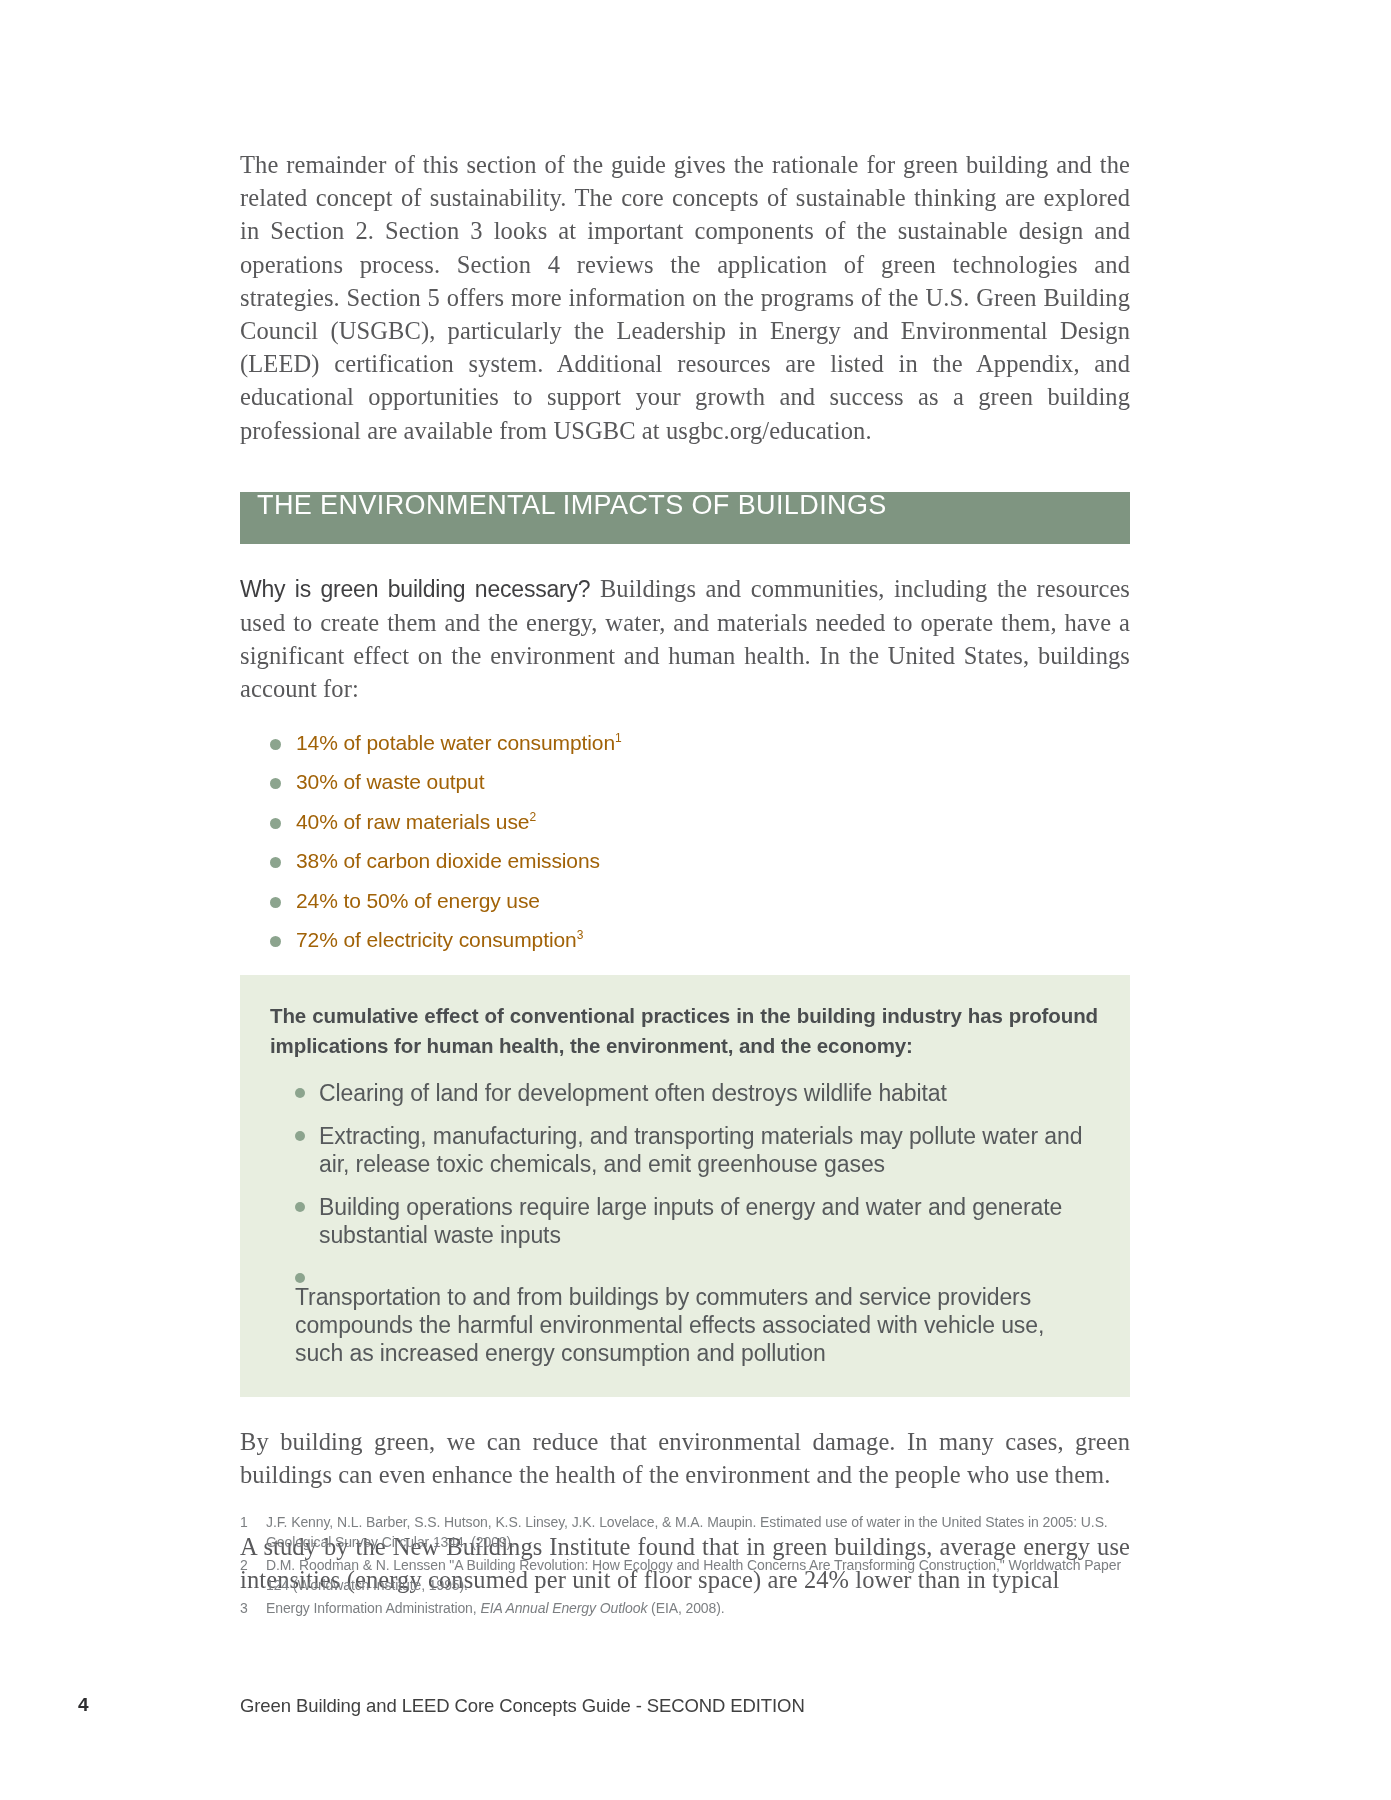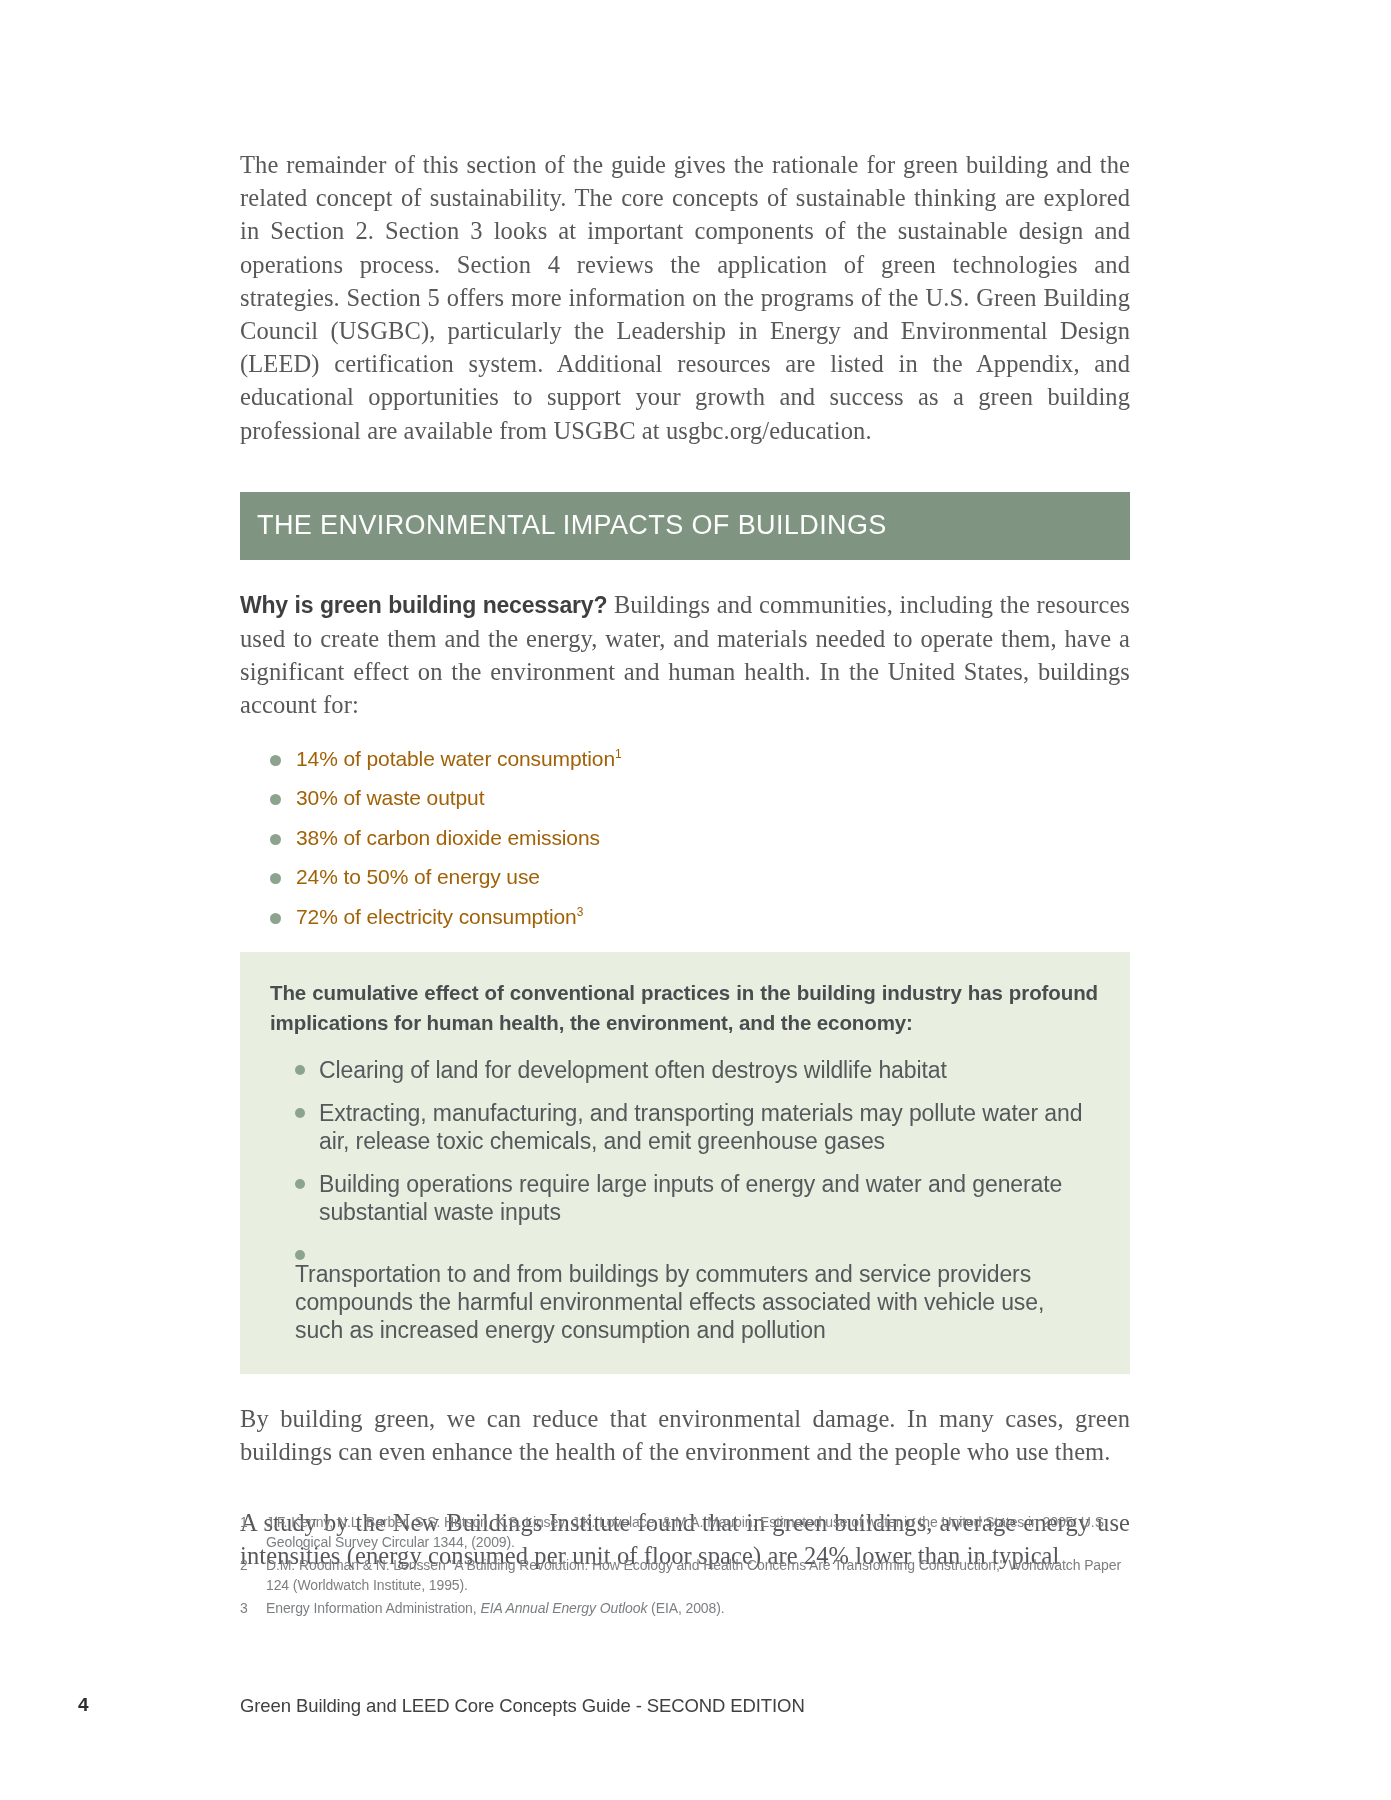--- a/index.html
+++ b/index.html
@@ -46,9 +46,9 @@
   .section-banner {
     margin-top: 45px;
     background: #7f9581;
-    height: 68px;
+    height: 52px;
     display: flex;
-    align-items: center;
+    align-items: flex-start;
     padding-left: 17px;
   }
   .section-banner-title {

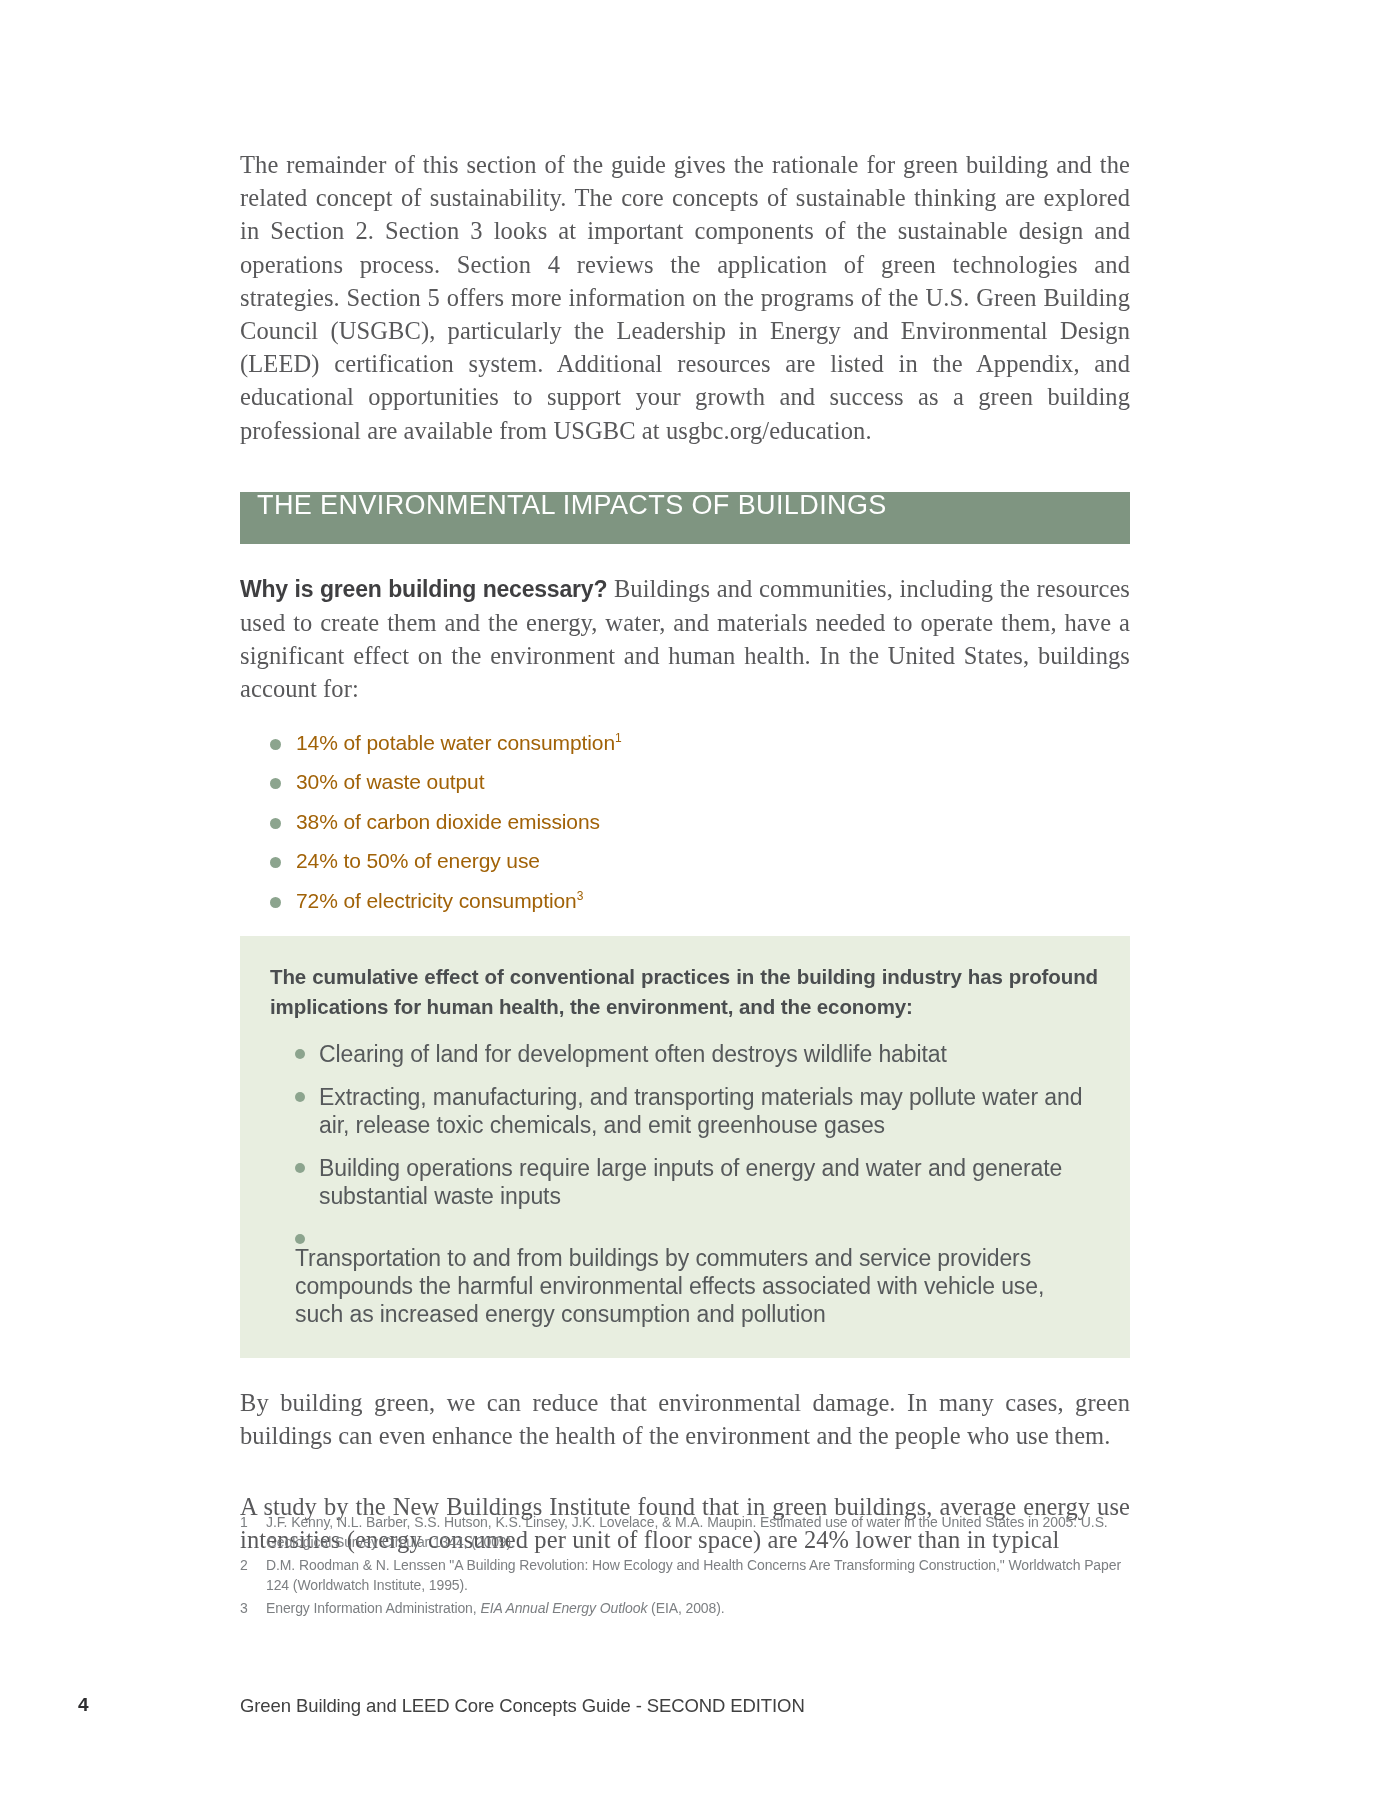--- a/index.html
+++ b/index.html
@@ -66,7 +66,7 @@
   }
   .lead-in {
     font-family: "Liberation Sans", sans-serif;
-    font-weight: bold;
+    font-weight: normal;
     font-size: 23px;
     color: #3f3f41;
     letter-spacing: -0.2px;

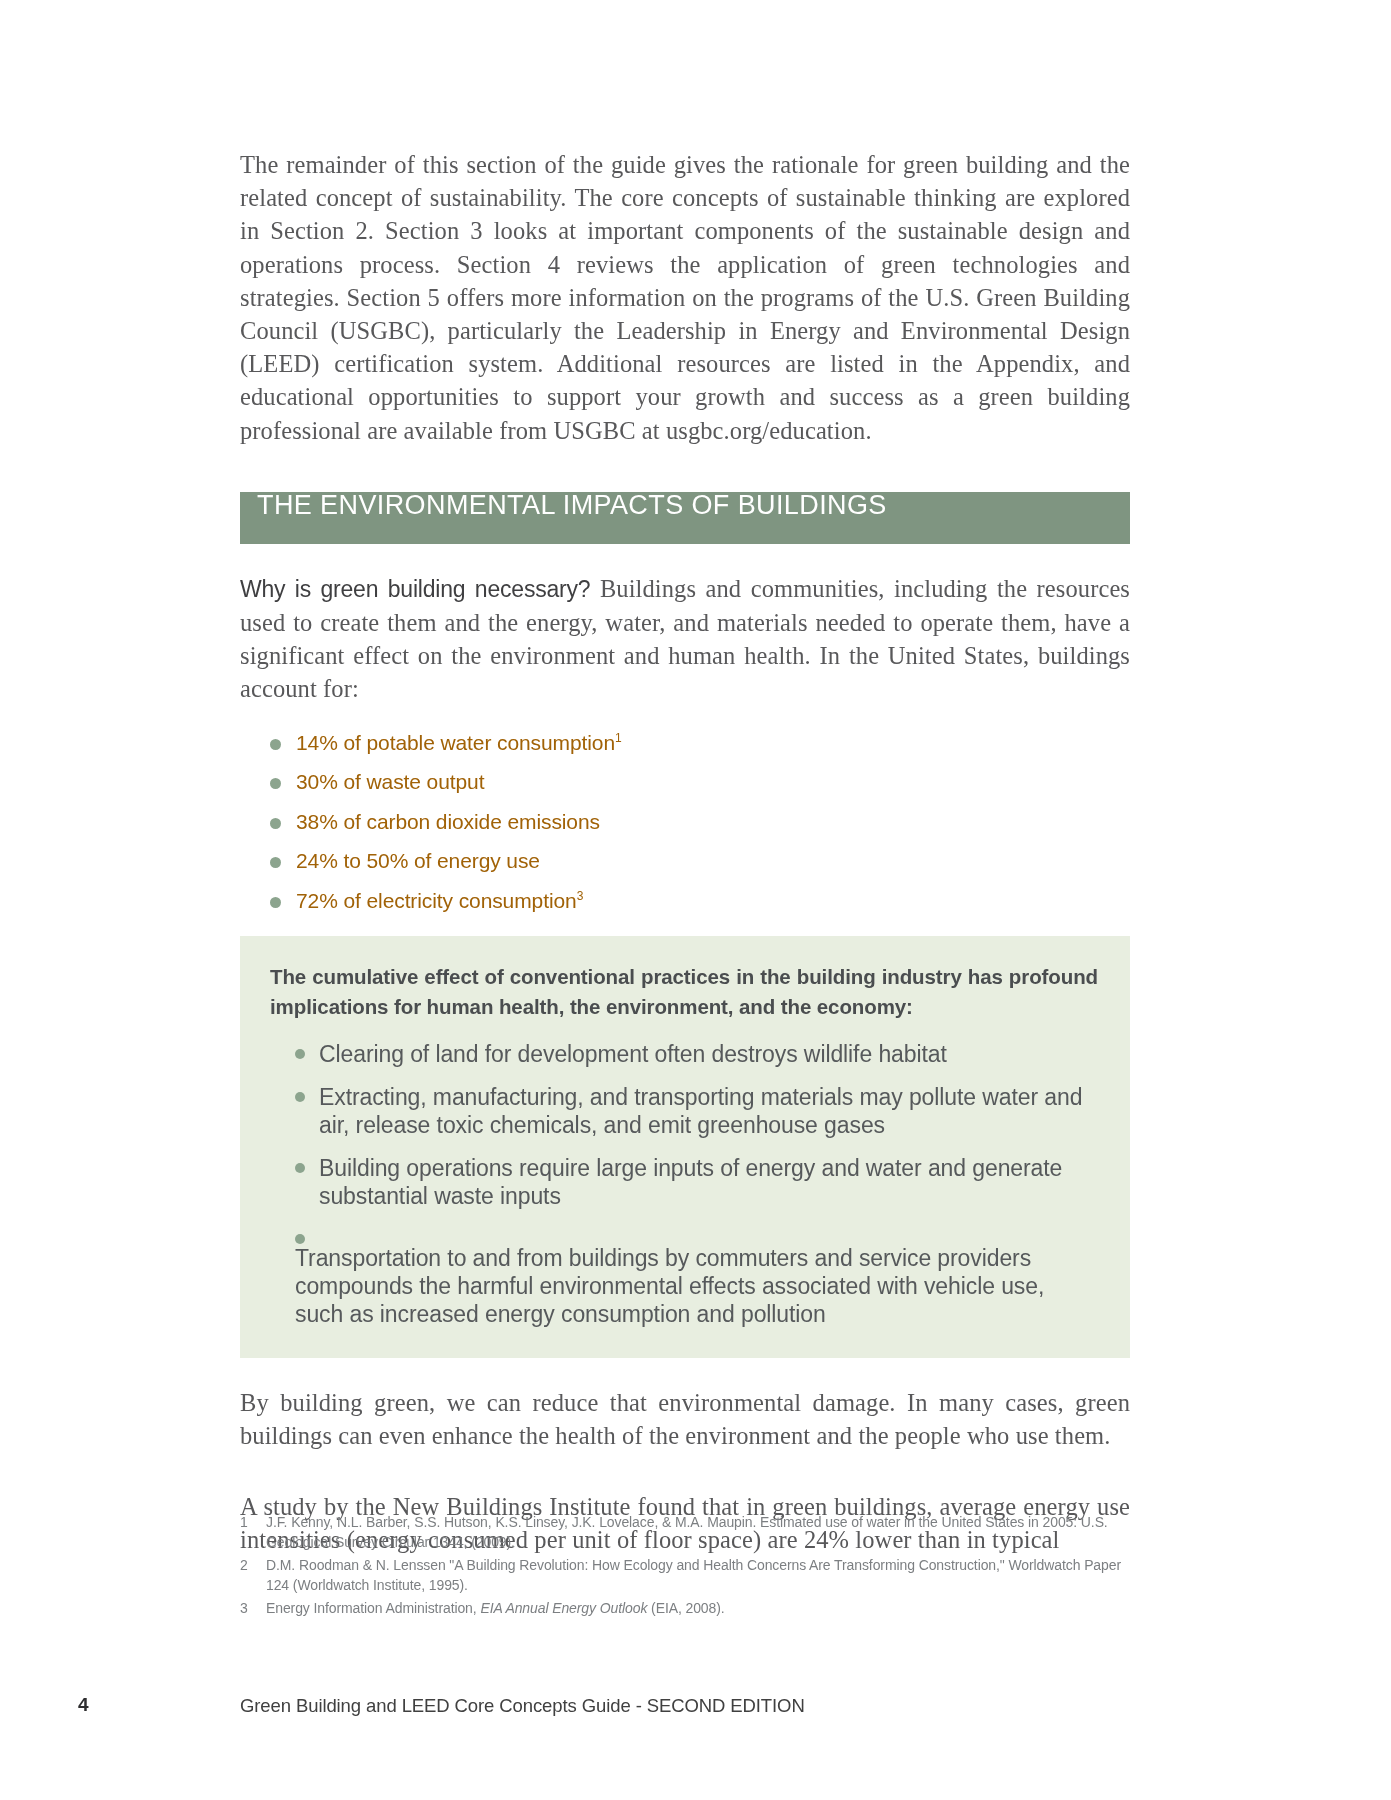--- a/index.html
+++ b/index.html
@@ -234,6 +234,10 @@
       <li class="fact-item">
         <span class="dot"></span>
         <span class="fact-text"><span>30% of waste output</span><sup></sup></span>
+      </li>
+      <li class="fact-item">
+        <span class="dot"></span>
+        <span class="fact-text"><span>40% of raw materials use</span><sup>2</sup></span>
       </li>
       <li class="fact-item">
         <span class="dot"></span>

